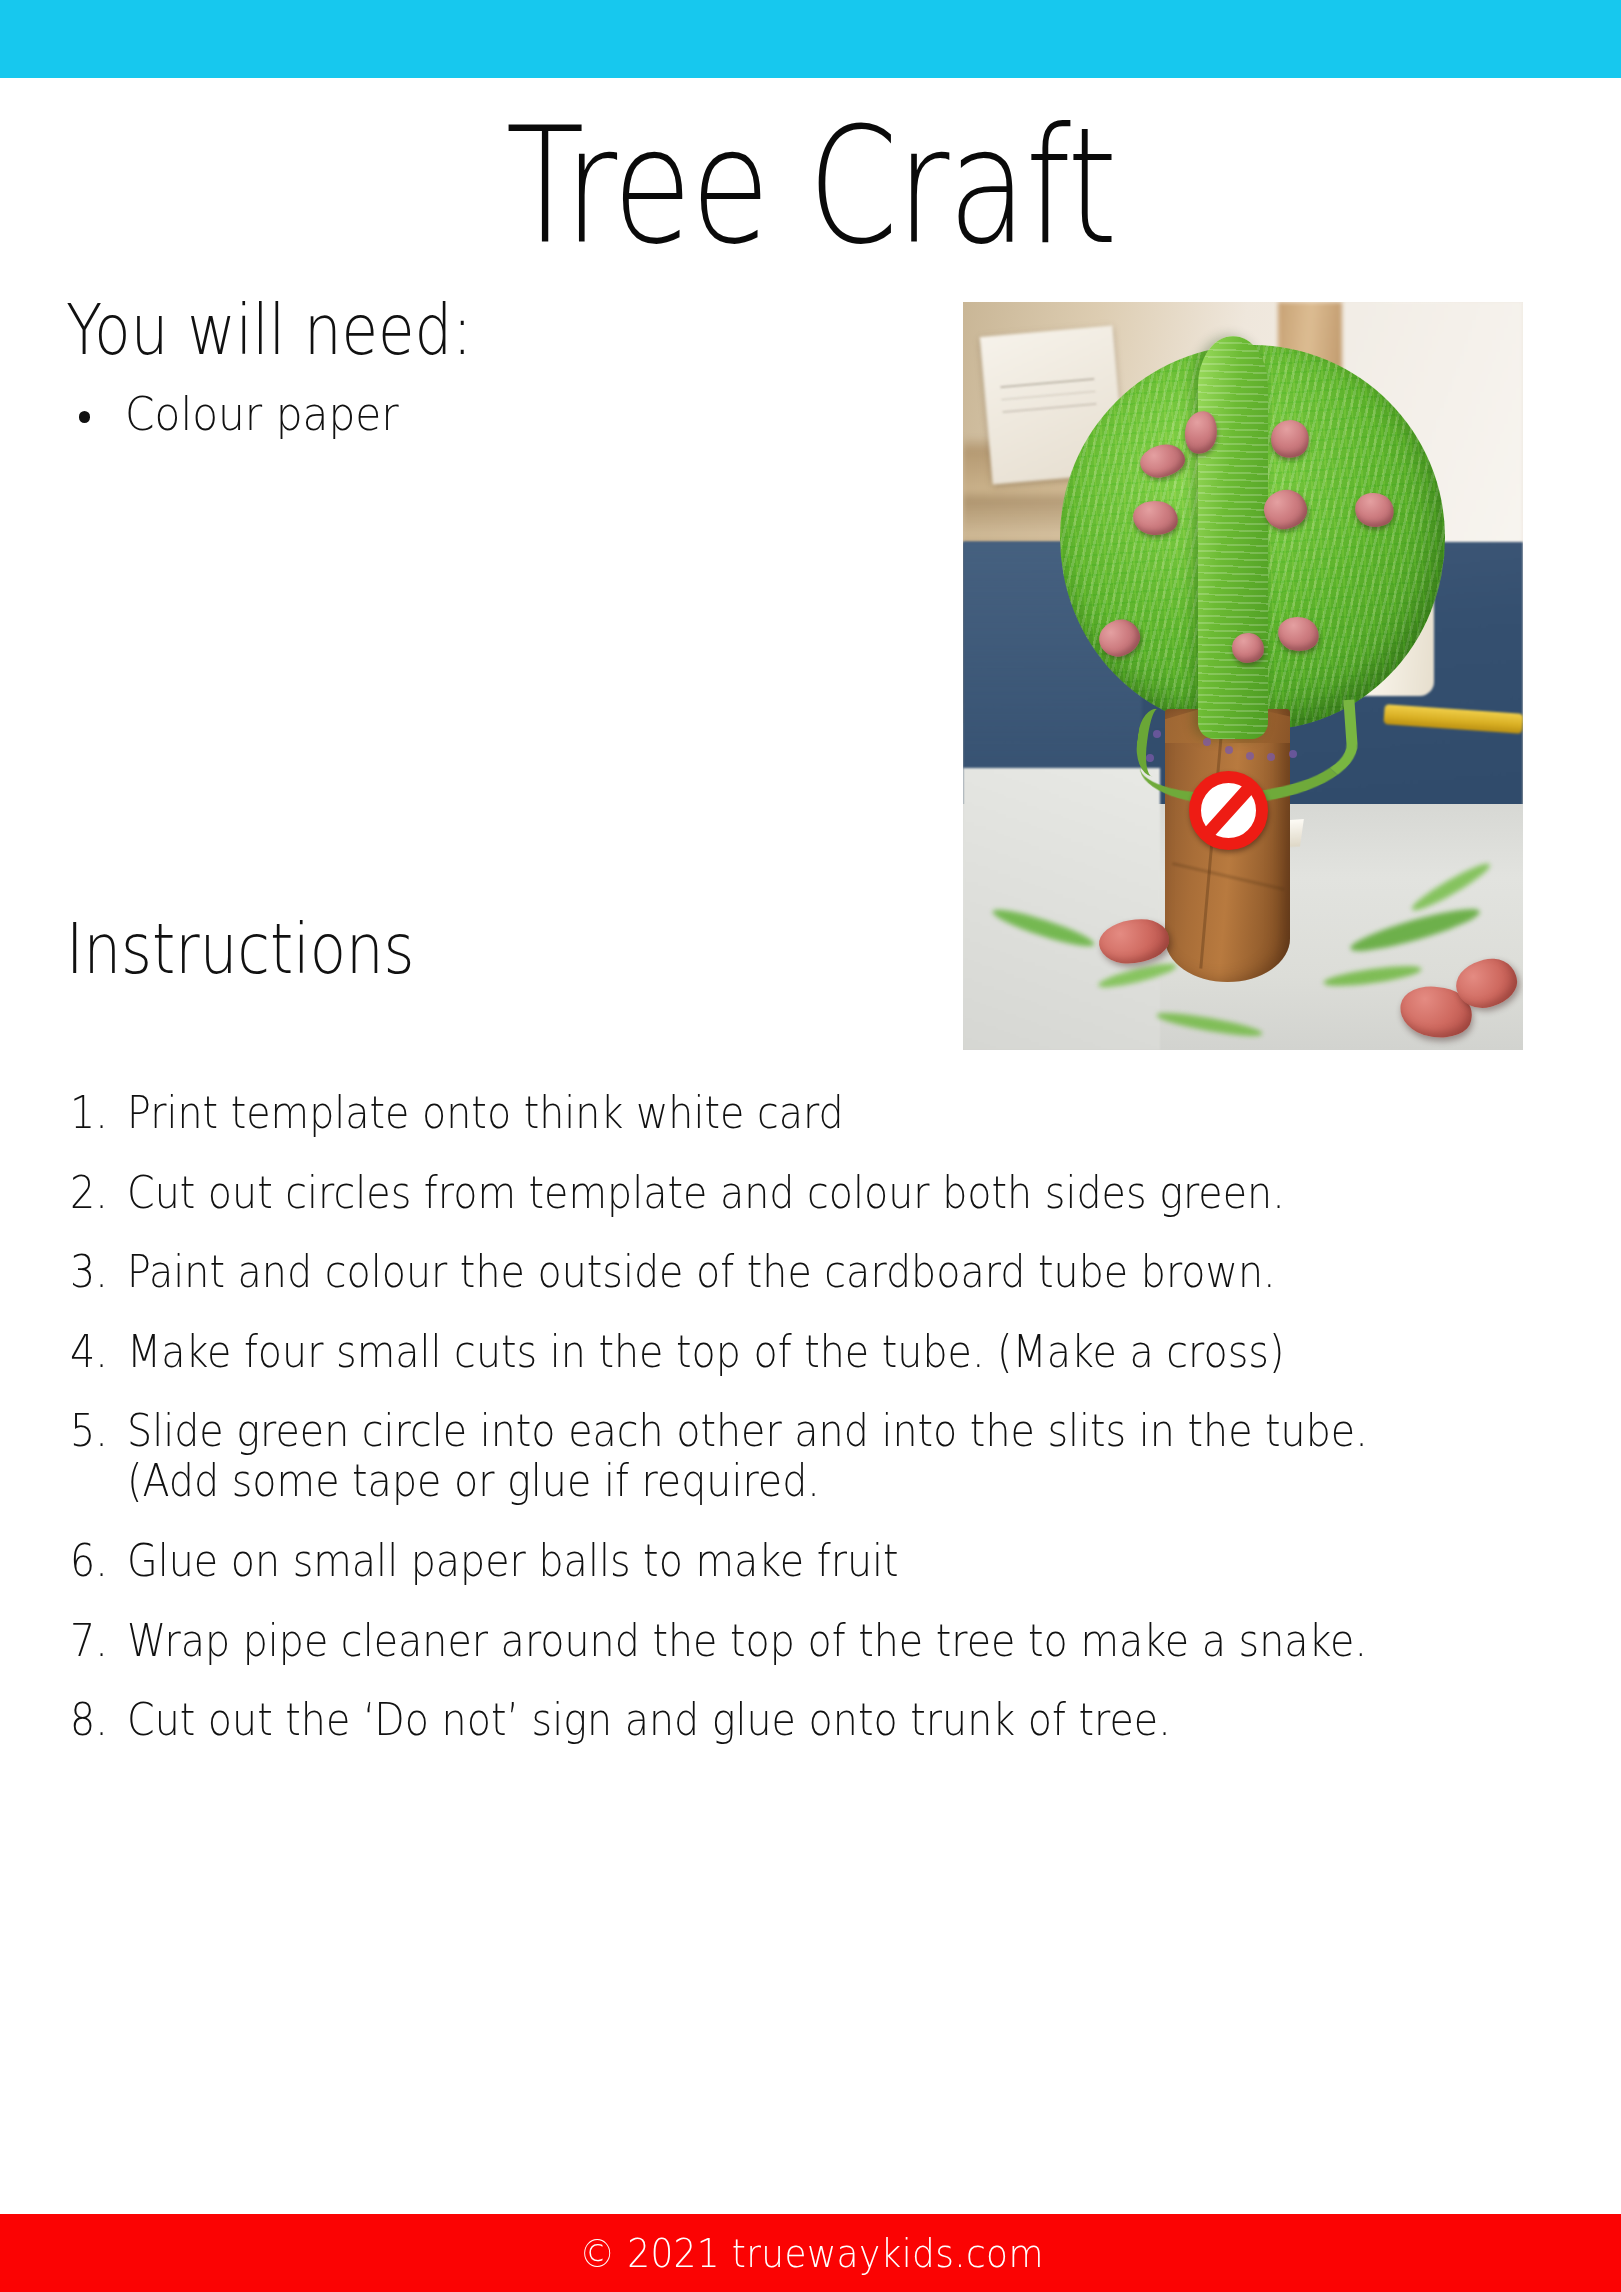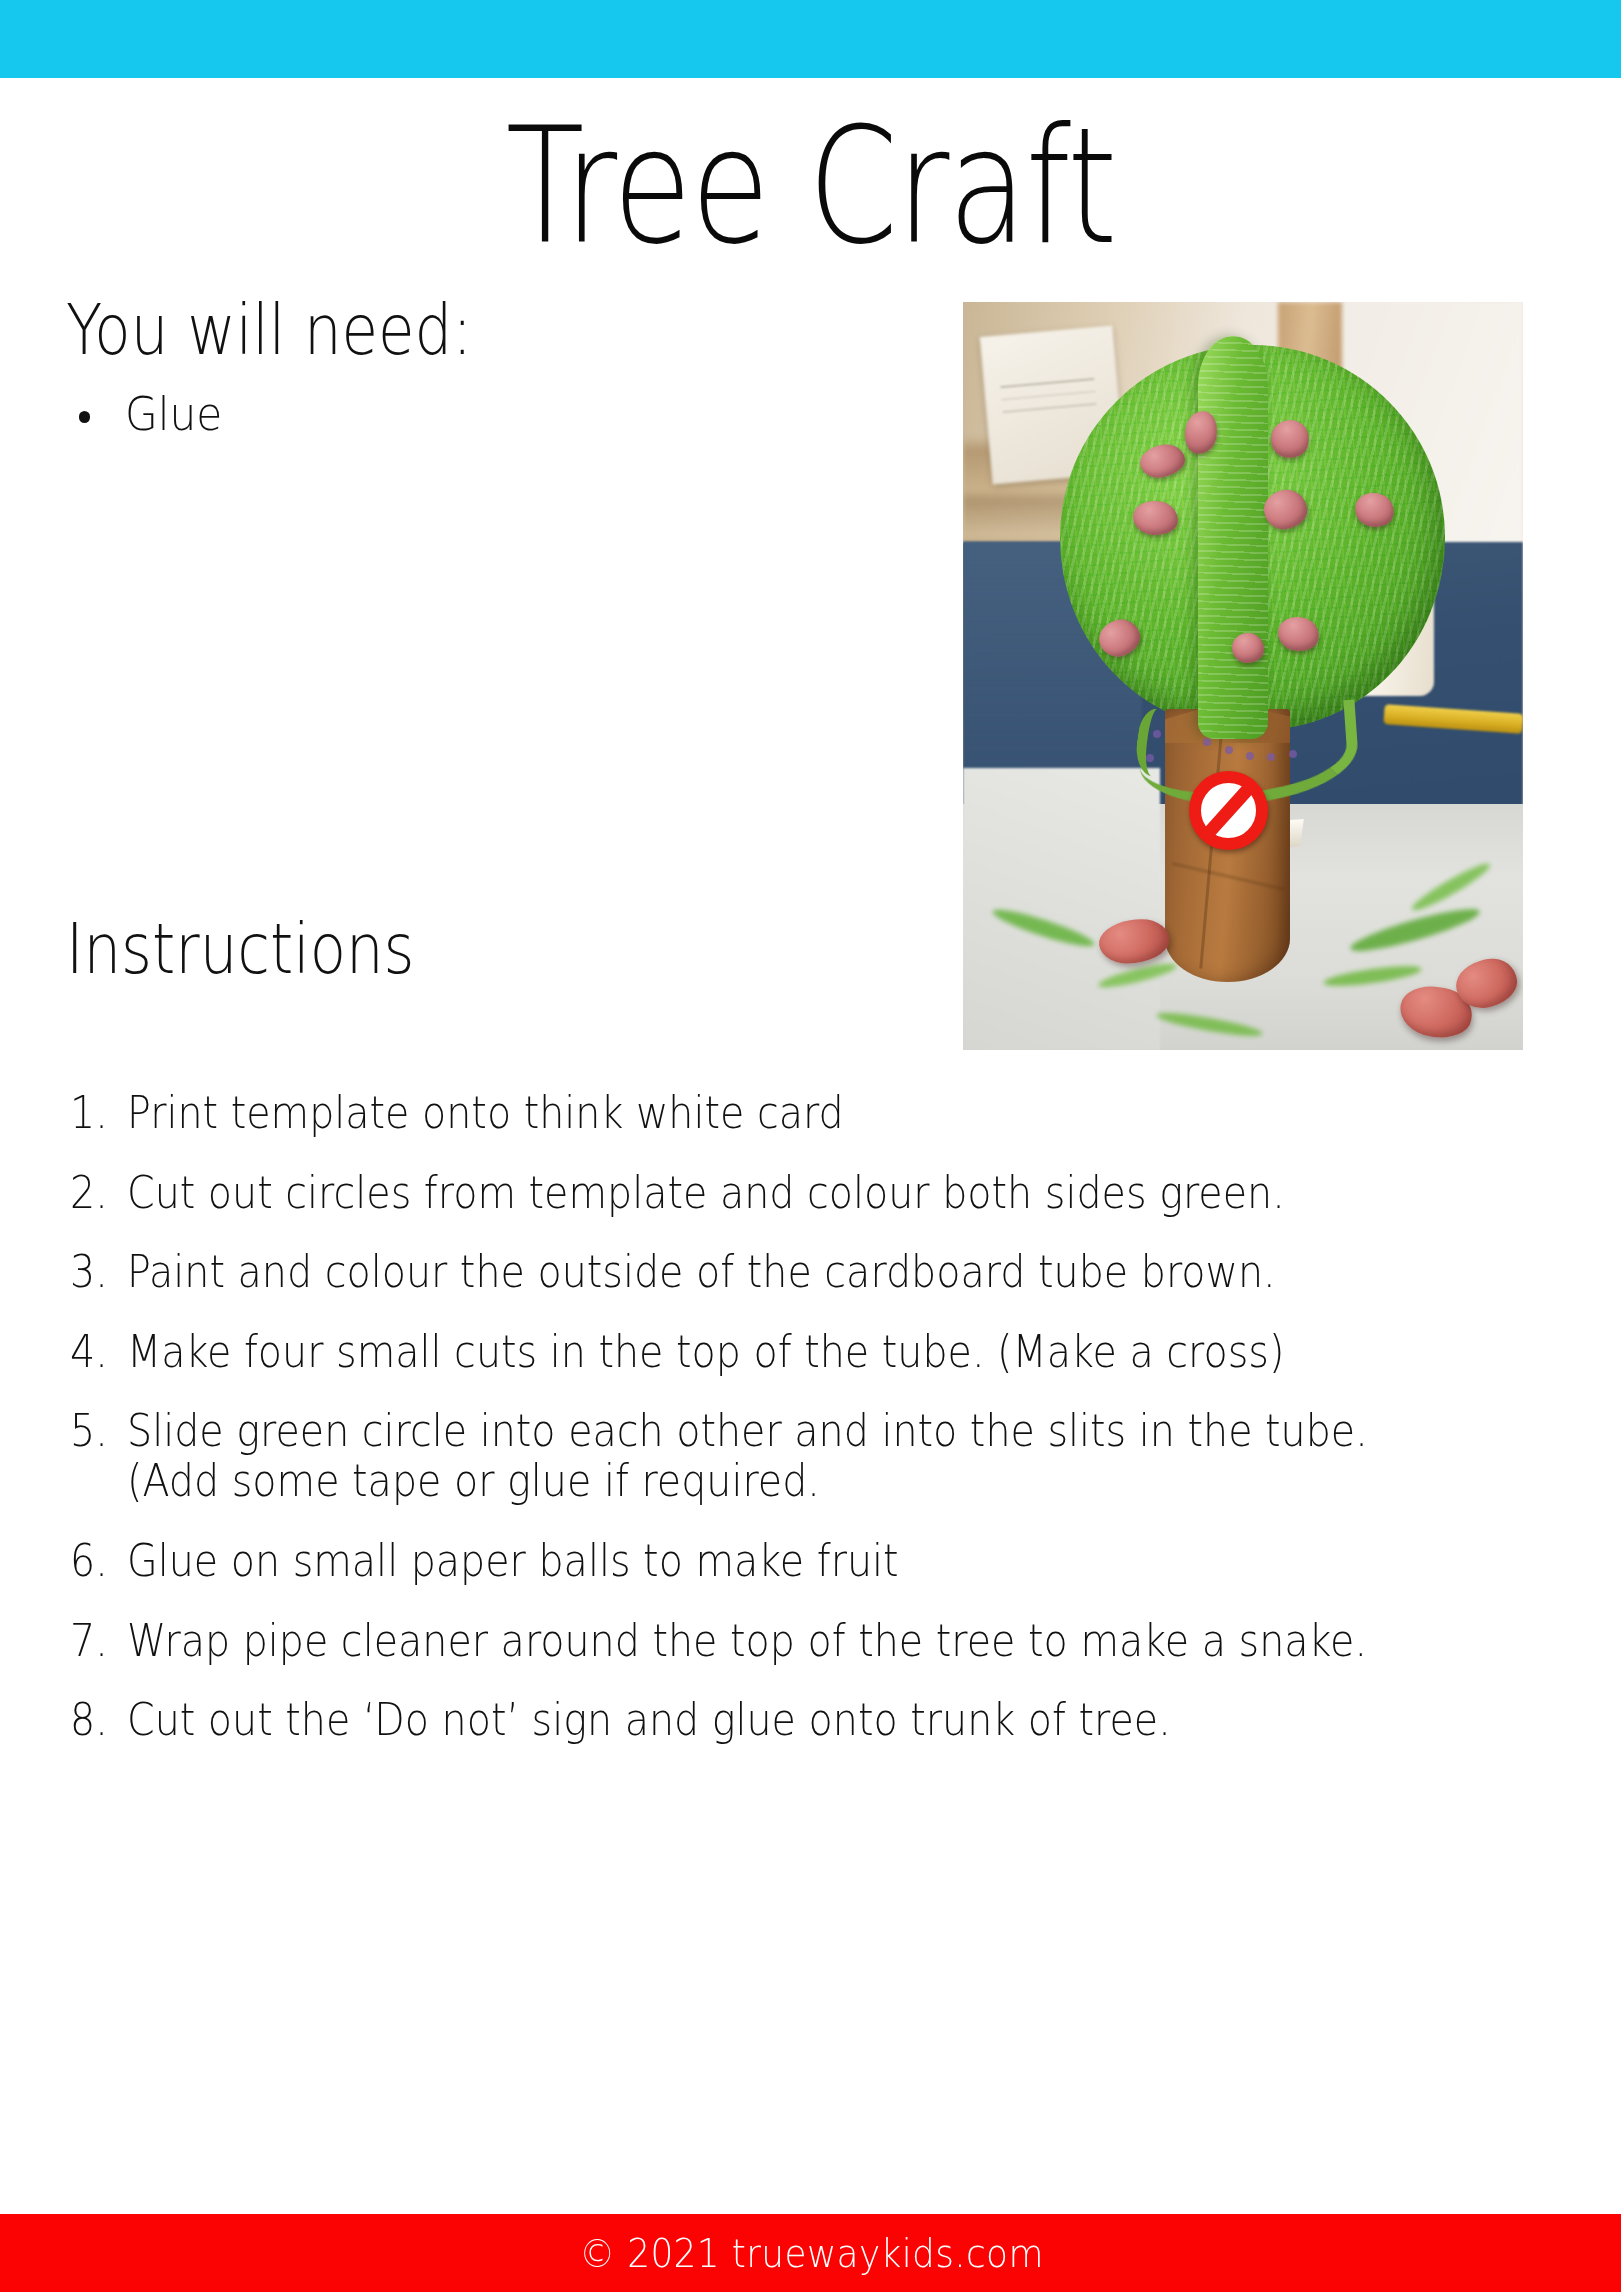--- a/index.html
+++ b/index.html
@@ -408,6 +408,7 @@
 <div class="need-heading">You will need:</div>
 
 <ul class="materials">
+  <li><span class="mat-txt">Colour paper</span></li>
   <li><span class="mat-txt">Glue</span></li>
 </ul>
 

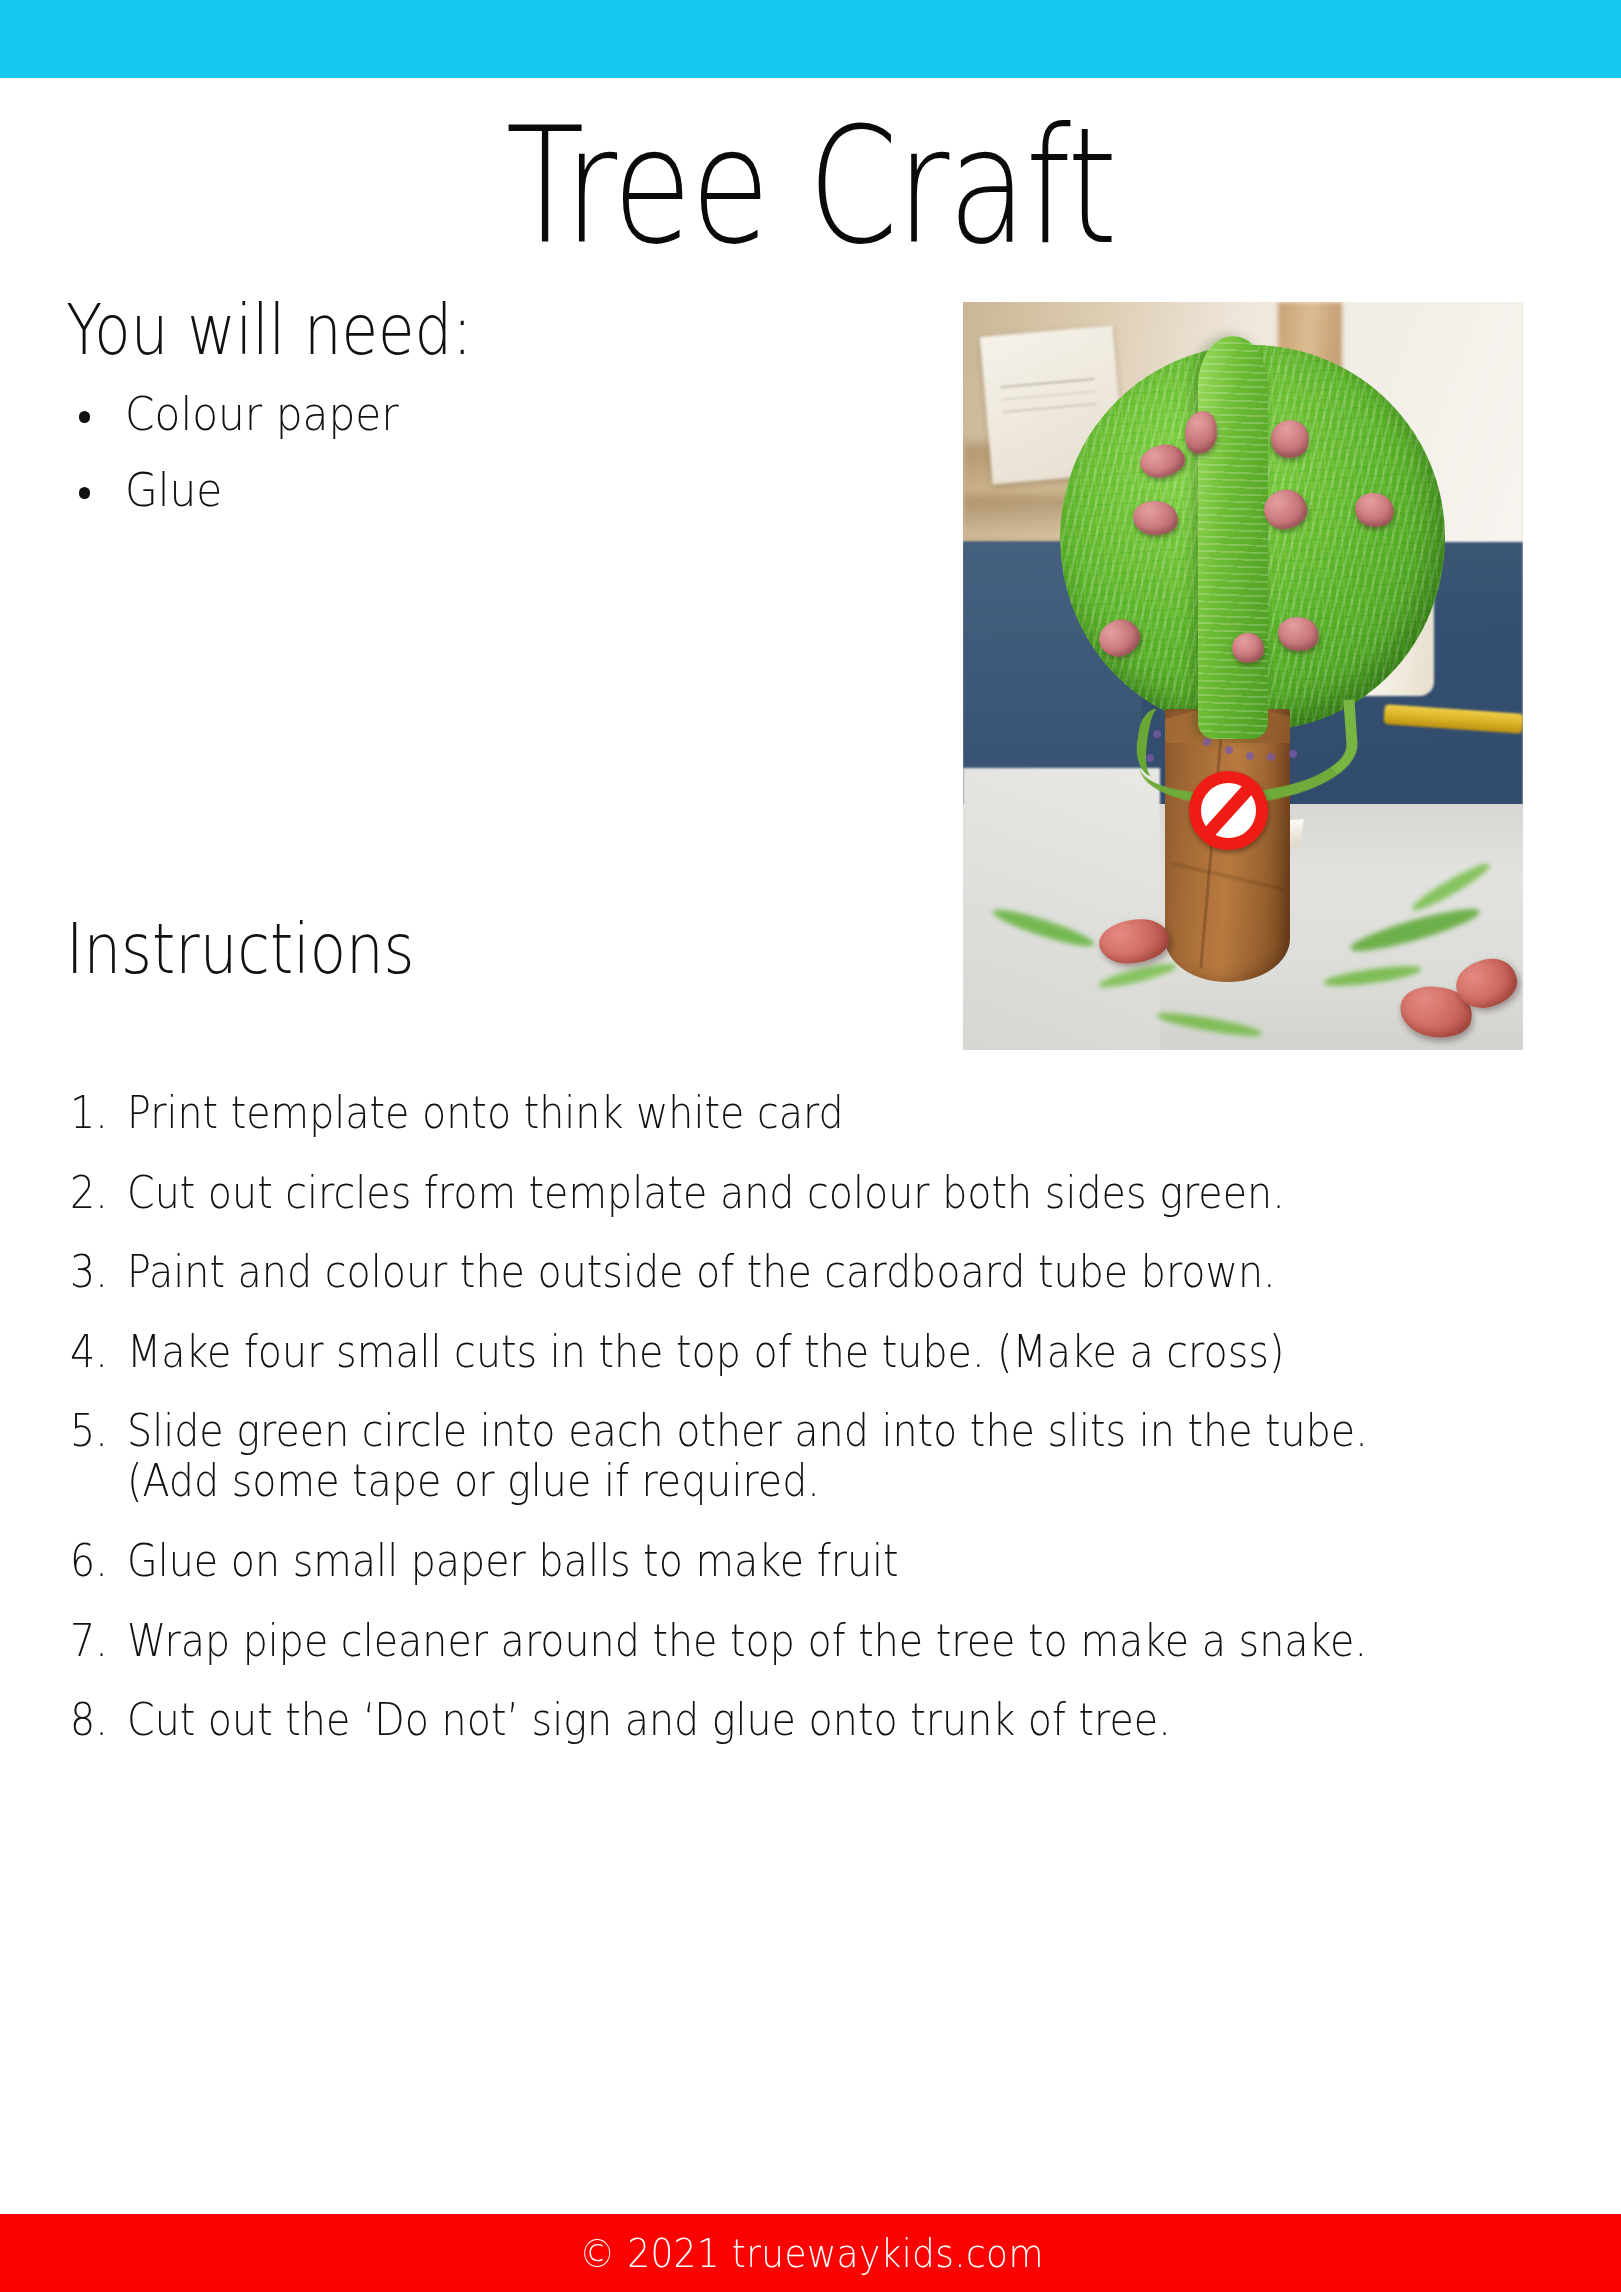--- a/index.html
+++ b/index.html
@@ -409,7 +409,6 @@
 
 <ul class="materials">
   <li><span class="mat-txt">Colour paper</span></li>
-  <li><span class="mat-txt">Glue</span></li>
 </ul>
 
 <div class="instr-heading">Instructions</div>

